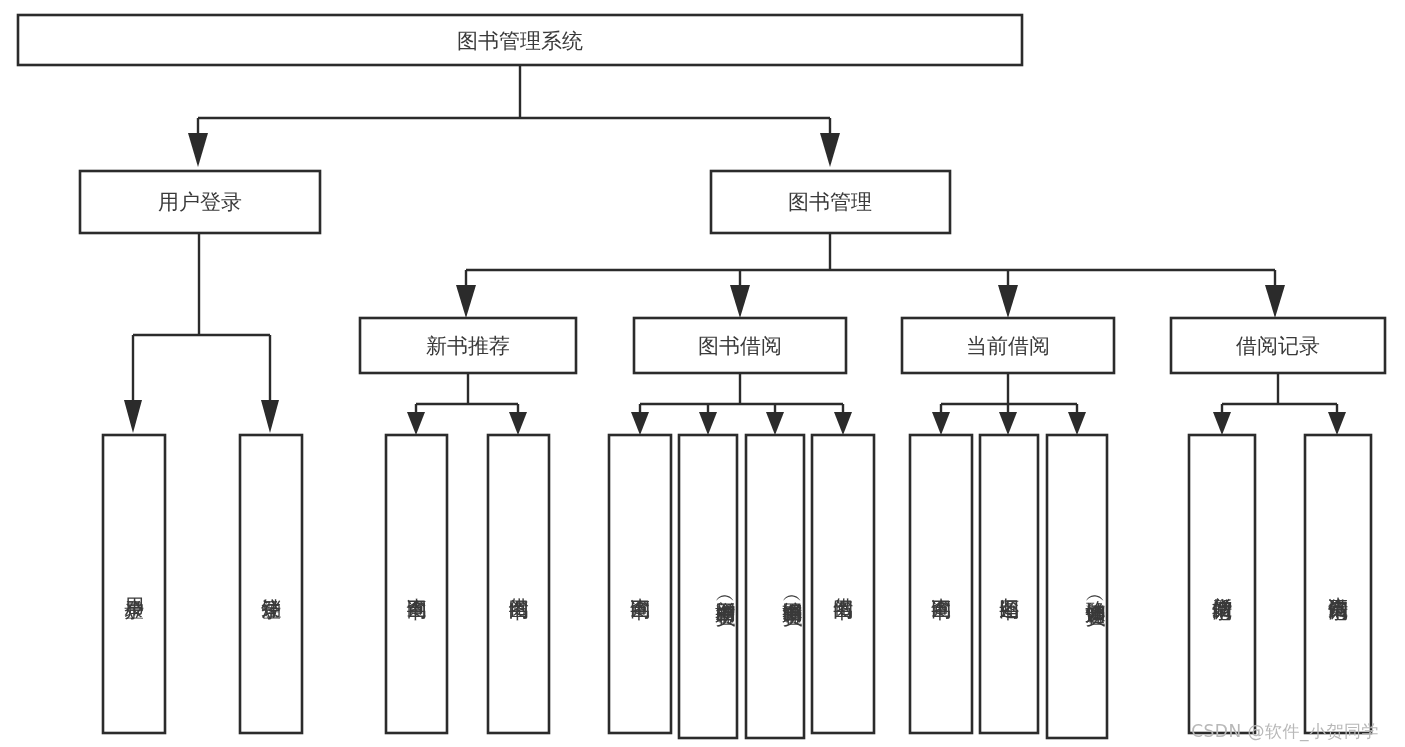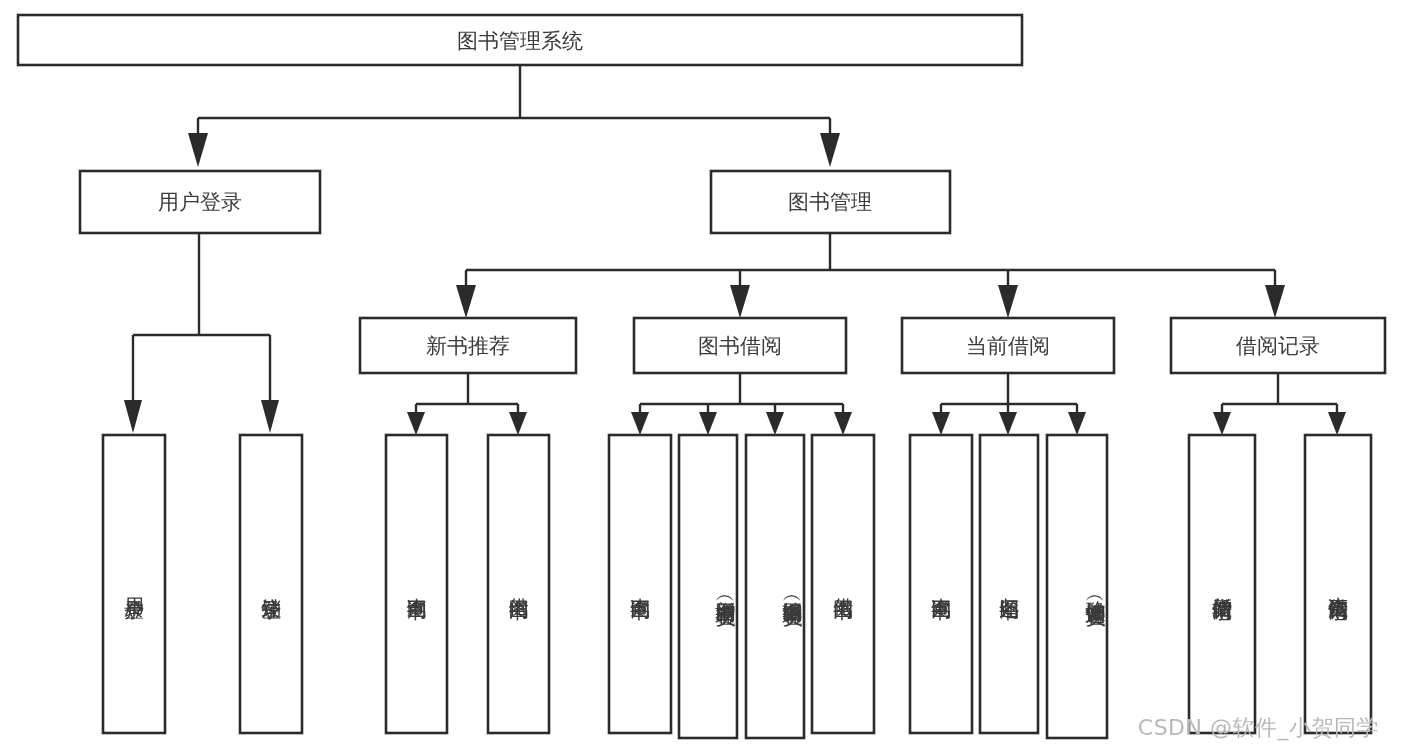--- a/index.html
+++ b/index.html
@@ -69,7 +69,7 @@
     right: 12px;
     bottom: 4px;
     font-family: "DejaVu Sans", "Liberation Sans", sans-serif;
-    font-size: 22px;
+    font-size: 17px;
     color: #b8b8b8;
     letter-spacing: 0.5px;
     white-space: nowrap;

